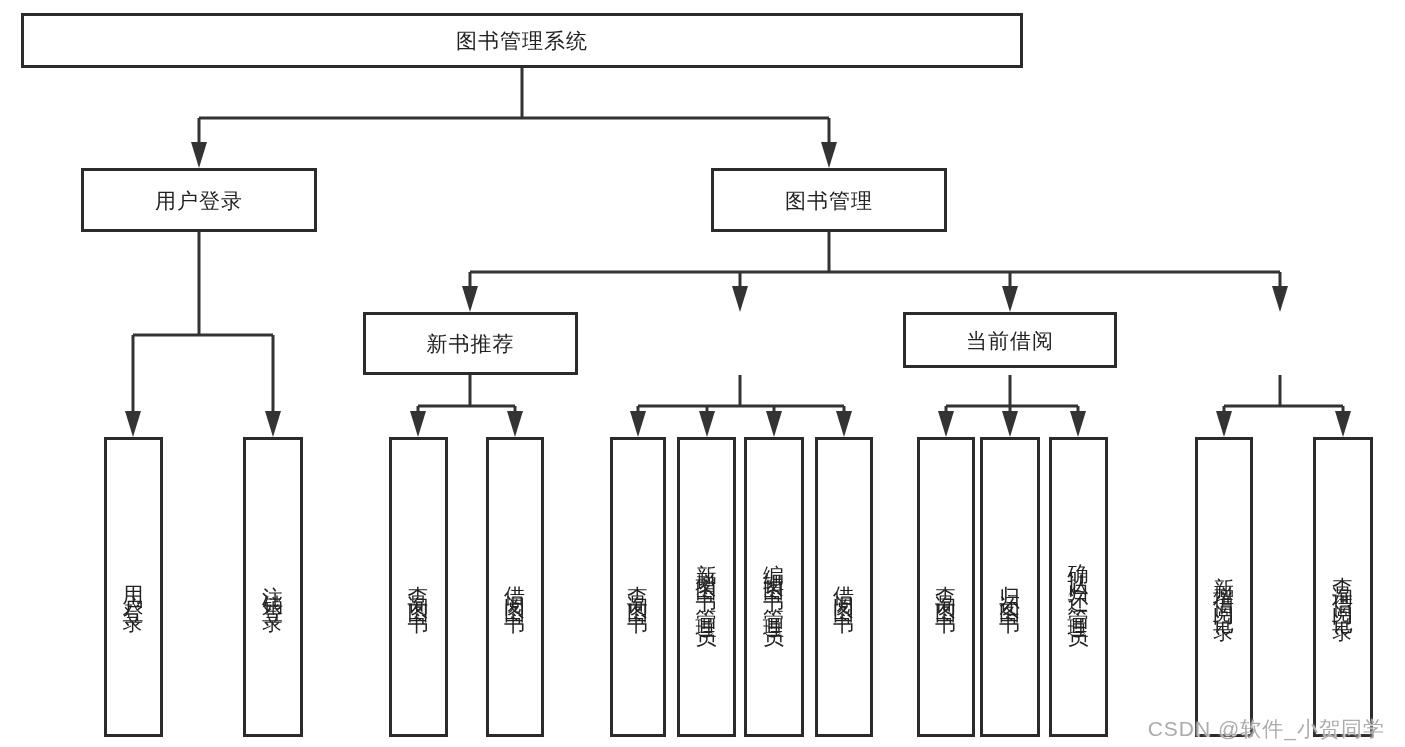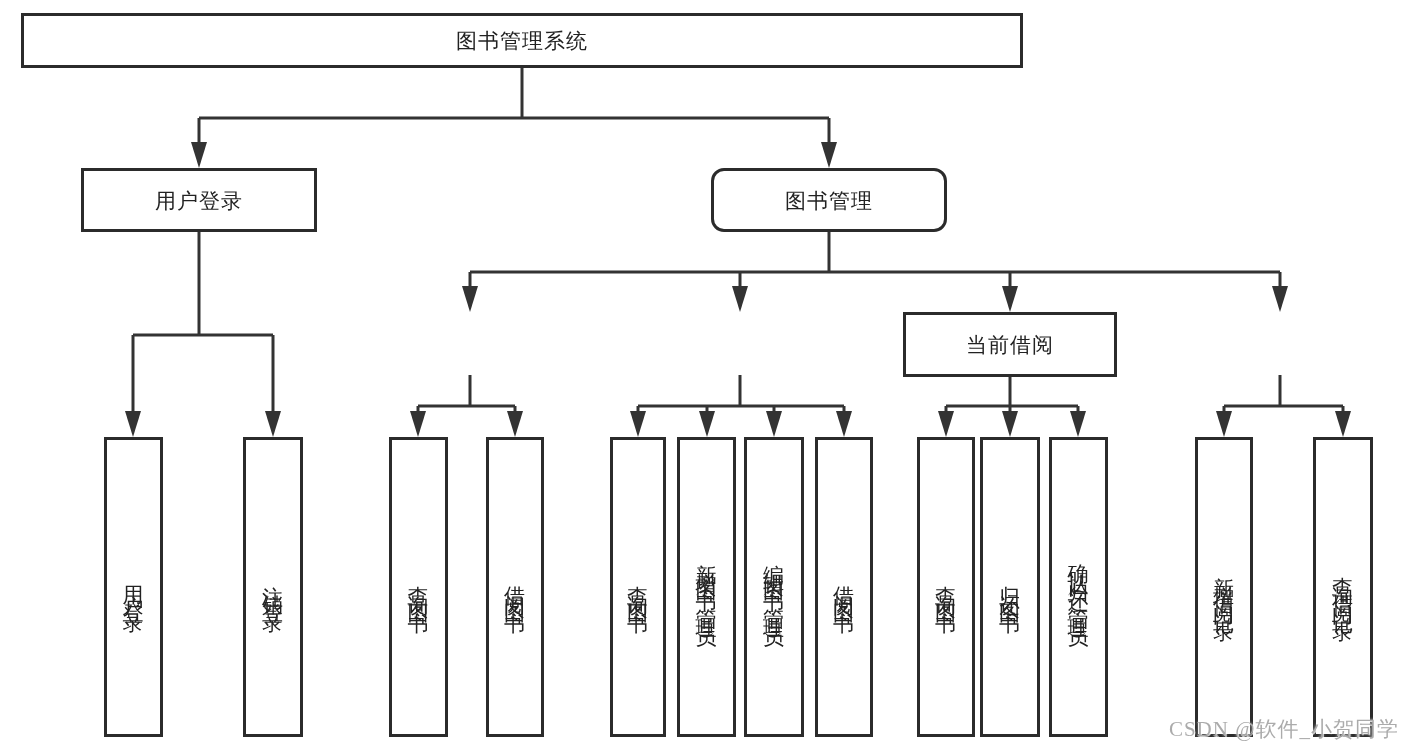--- a/index.html
+++ b/index.html
@@ -136,7 +136,7 @@
   <div class="box" style="left:21px; top:13px; width:1002px; height:55px;">图书管理系统</div>
 
   <div class="box" style="left:81px; top:168px; width:236px; height:64px;">用户登录</div>
-  <div class="box" style="left:711px; top:168px; width:236px; height:64px;border-radius:13px;">图书管理</div>
+  <div class="box" style="left:711px; top:168px; width:236px; height:64px;">图书管理</div>
 
   <div class="box" style="left:903px; top:312px; width:214px; height:65px;">当前借阅</div>
 

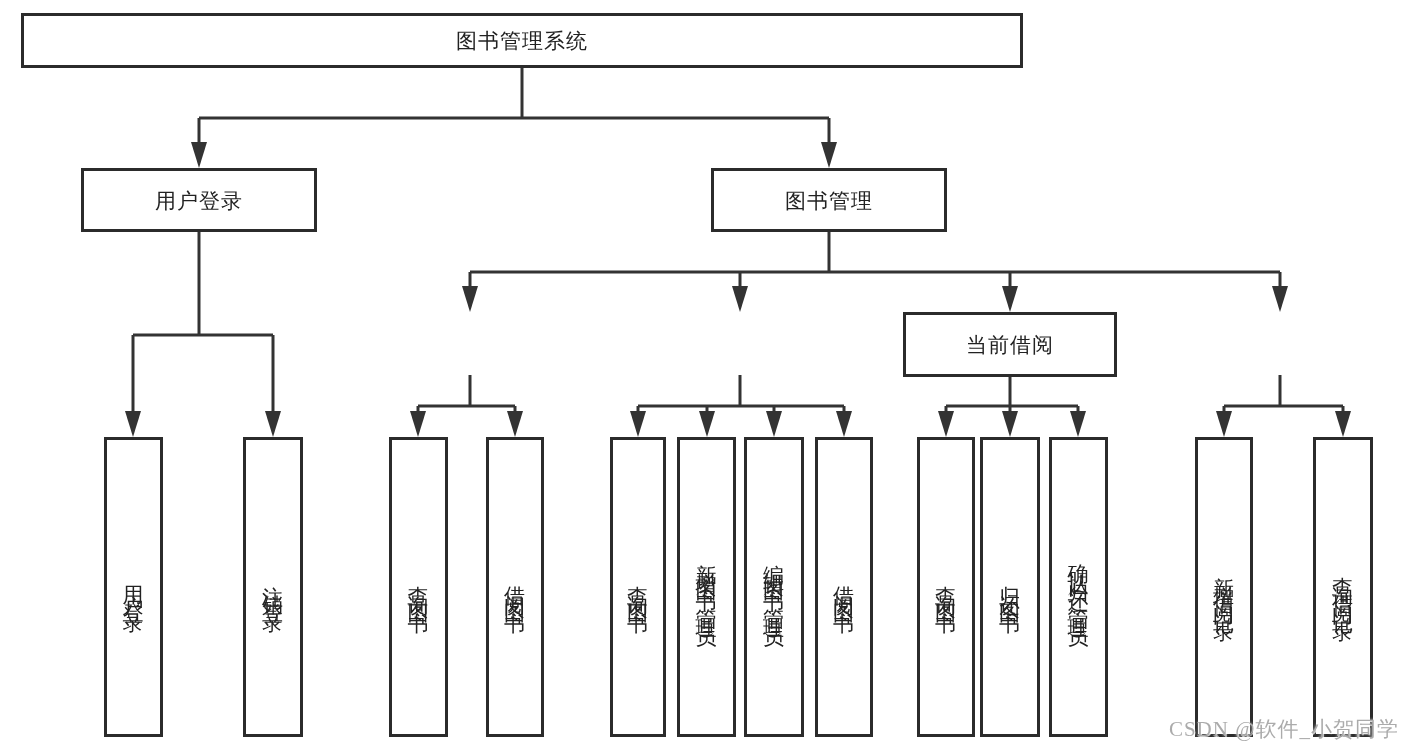--- a/index.html
+++ b/index.html
@@ -138,6 +138,7 @@
   <div class="box" style="left:81px; top:168px; width:236px; height:64px;">用户登录</div>
   <div class="box" style="left:711px; top:168px; width:236px; height:64px;">图书管理</div>
 
+  <div class="box" style="left:363px; top:312px; width:215px; height:63px;">新书推荐</div>
   <div class="box" style="left:903px; top:312px; width:214px; height:65px;">当前借阅</div>
 
   <div class="box leaf" style="left:104px; top:437px; width:59px; height:300px;">用户登录</div>

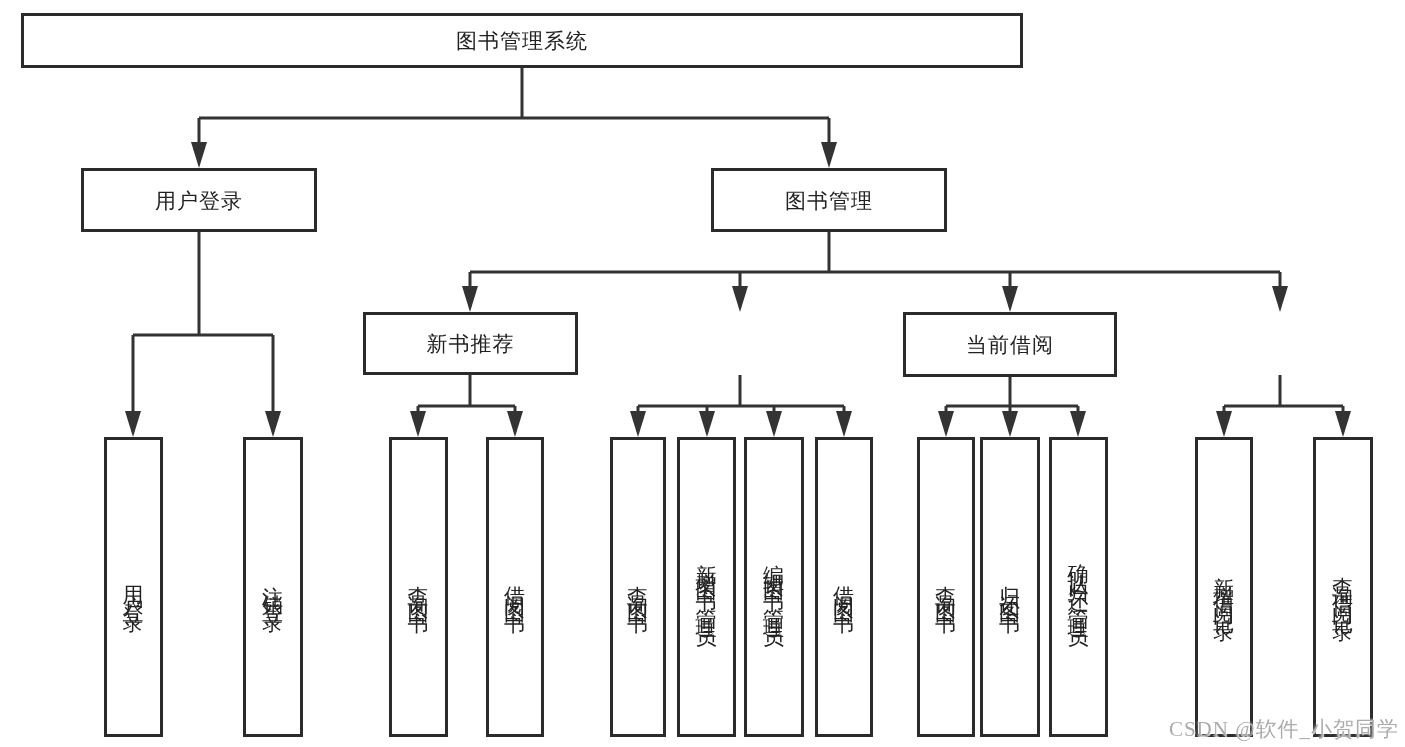--- a/index.html
+++ b/index.html
@@ -139,7 +139,7 @@
   <div class="box" style="left:711px; top:168px; width:236px; height:64px;">图书管理</div>
 
   <div class="box" style="left:363px; top:312px; width:215px; height:63px;">新书推荐</div>
-  <div class="box" style="left:903px; top:312px; width:214px; height:65px;">当前借阅</div>
+  <div class="box" style="left:903px; top:312px; width:214px; height:56px;">当前借阅</div>
 
   <div class="box leaf" style="left:104px; top:437px; width:59px; height:300px;">用户登录</div>
   <div class="box leaf" style="left:243px; top:437px; width:60px; height:300px;">注销登录</div>

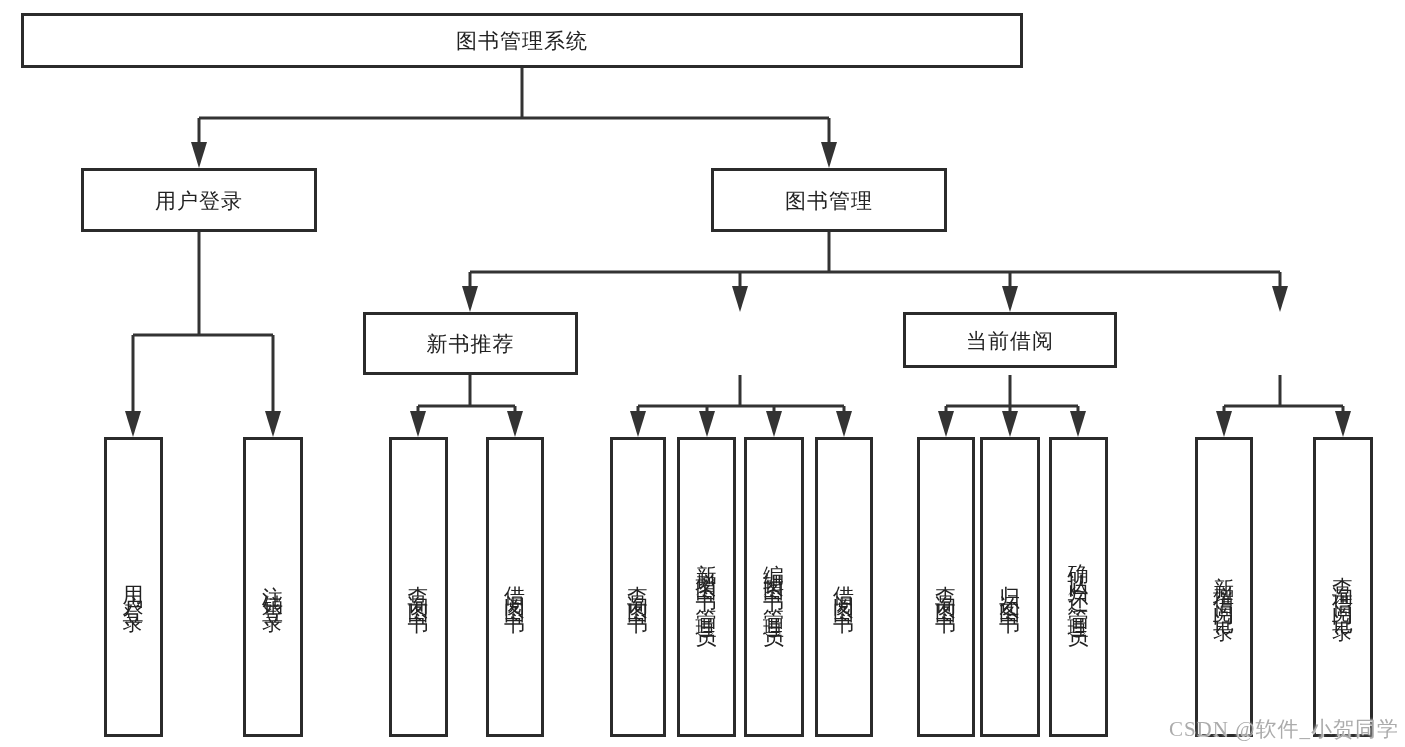--- a/index.html
+++ b/index.html
@@ -56,14 +56,13 @@
   }
   .watermark {
     position: absolute;
-    right: 6px;
+    right: 20px;
     bottom: 4px;
     font-size: 21px;
     color: var(--watermark);
     letter-spacing: 1px;
     text-shadow: 0 0 3px rgba(255,255,255,0.95), 1px 1px 0 rgba(255,255,255,0.7);
     white-space: nowrap;
-    font-family: Liberation Serif, serif;
   }
 </style>
 </head>

